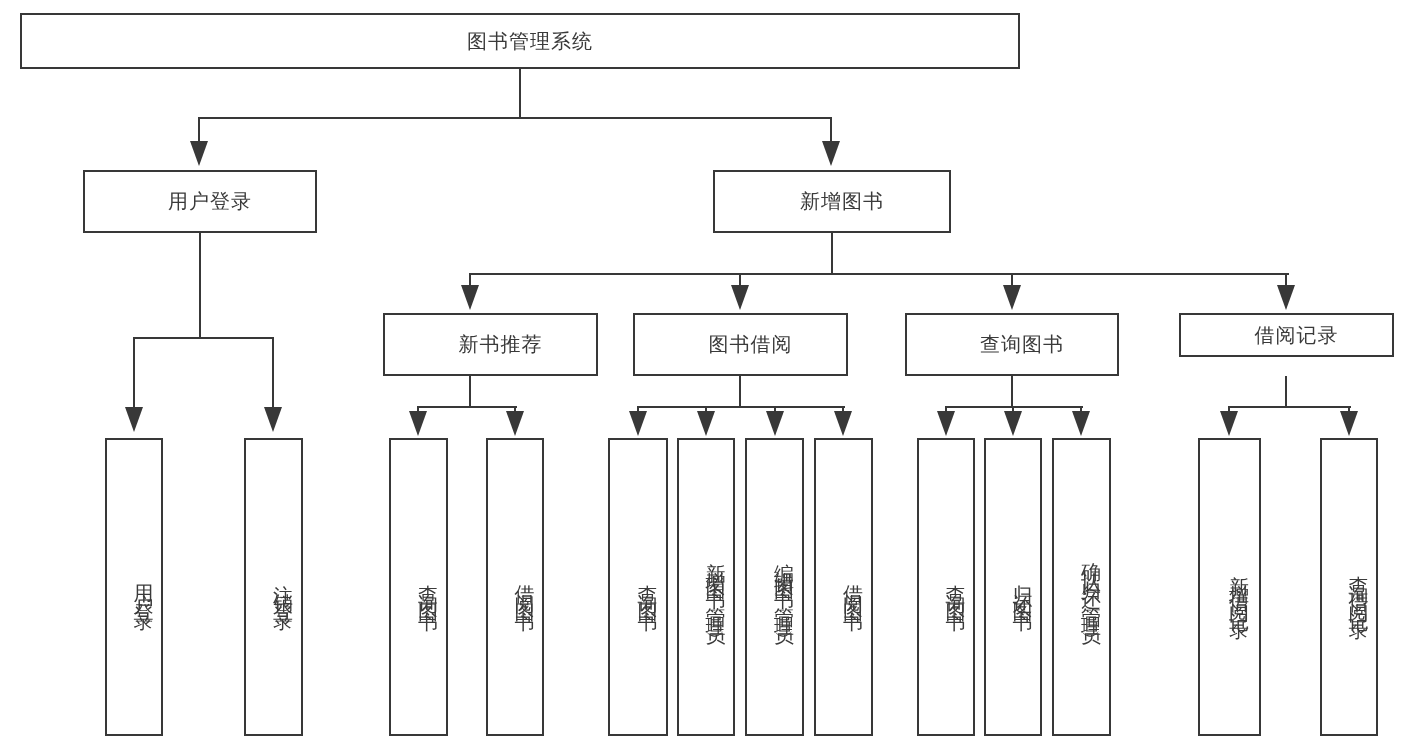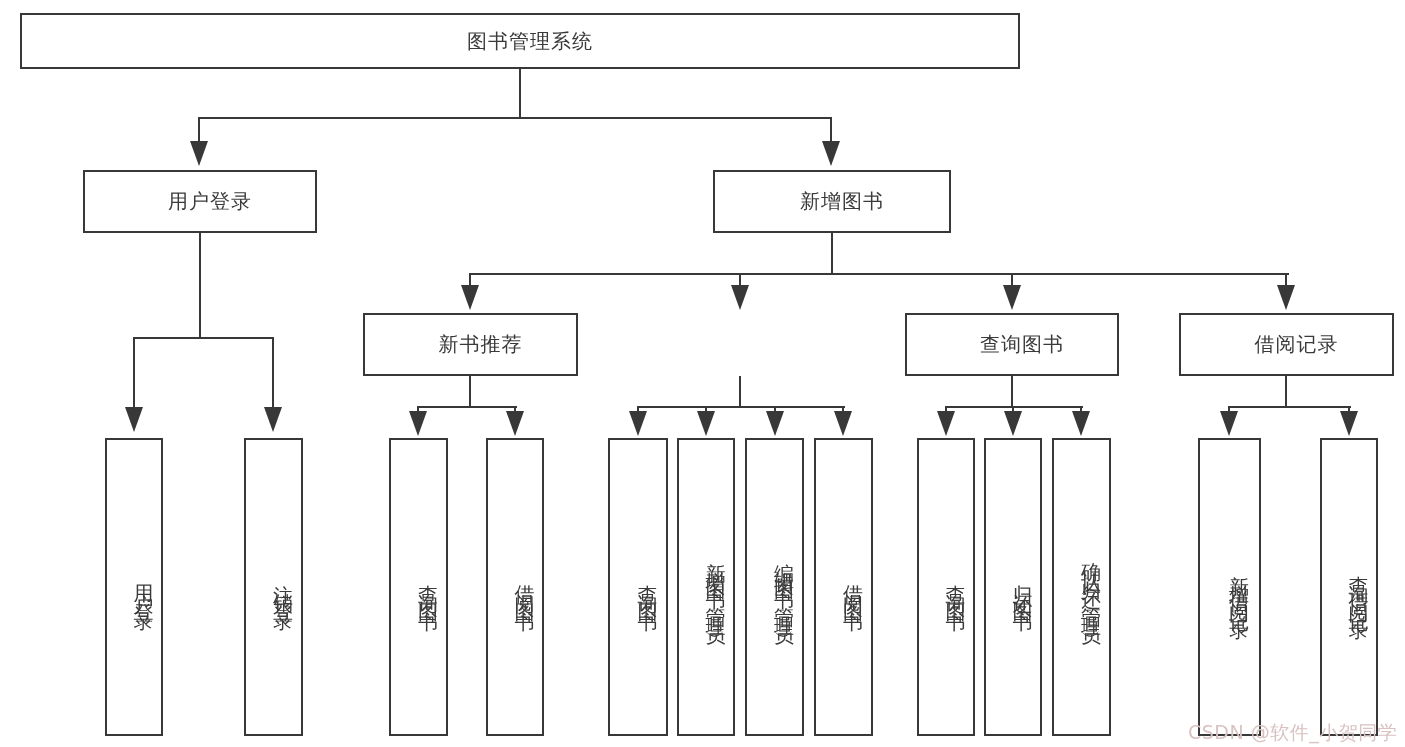--- a/index.html
+++ b/index.html
@@ -133,7 +133,7 @@
     <span>新增图书</span>
   </div>
 
-  <div class="box h" style="left:363px;top:313px;width:215px;height:63px">
+  <div class="box h" style="left:383px;top:313px;width:215px;height:63px">
     <span>新书推荐</span>
   </div>
 

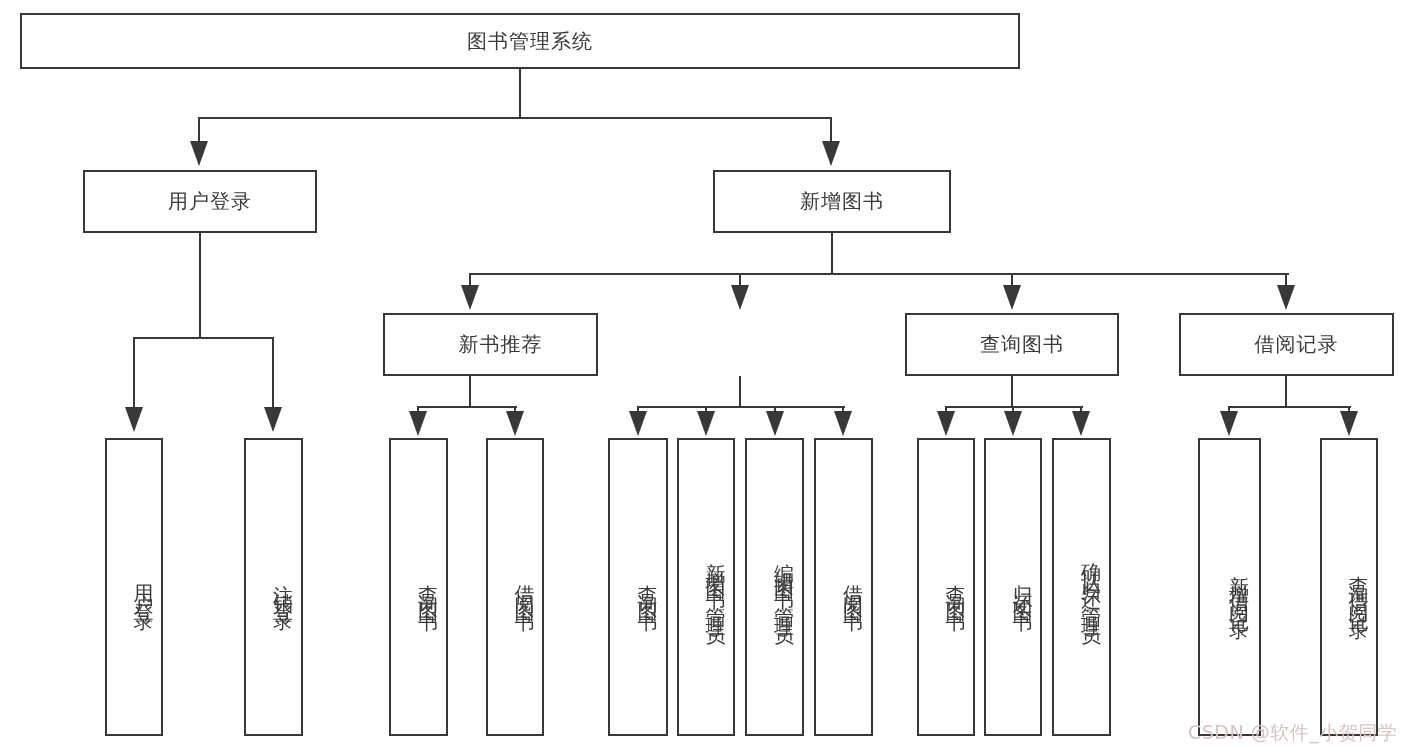--- a/index.html
+++ b/index.html
@@ -137,6 +137,9 @@
     <span>新书推荐</span>
   </div>
 
+  <div class="box h" style="left:633px;top:313px;width:215px;height:63px">
+    <span>图书借阅</span>
+  </div>
 
   <div class="box h" style="left:905px;top:313px;width:214px;height:63px">
     <span>查询图书</span>

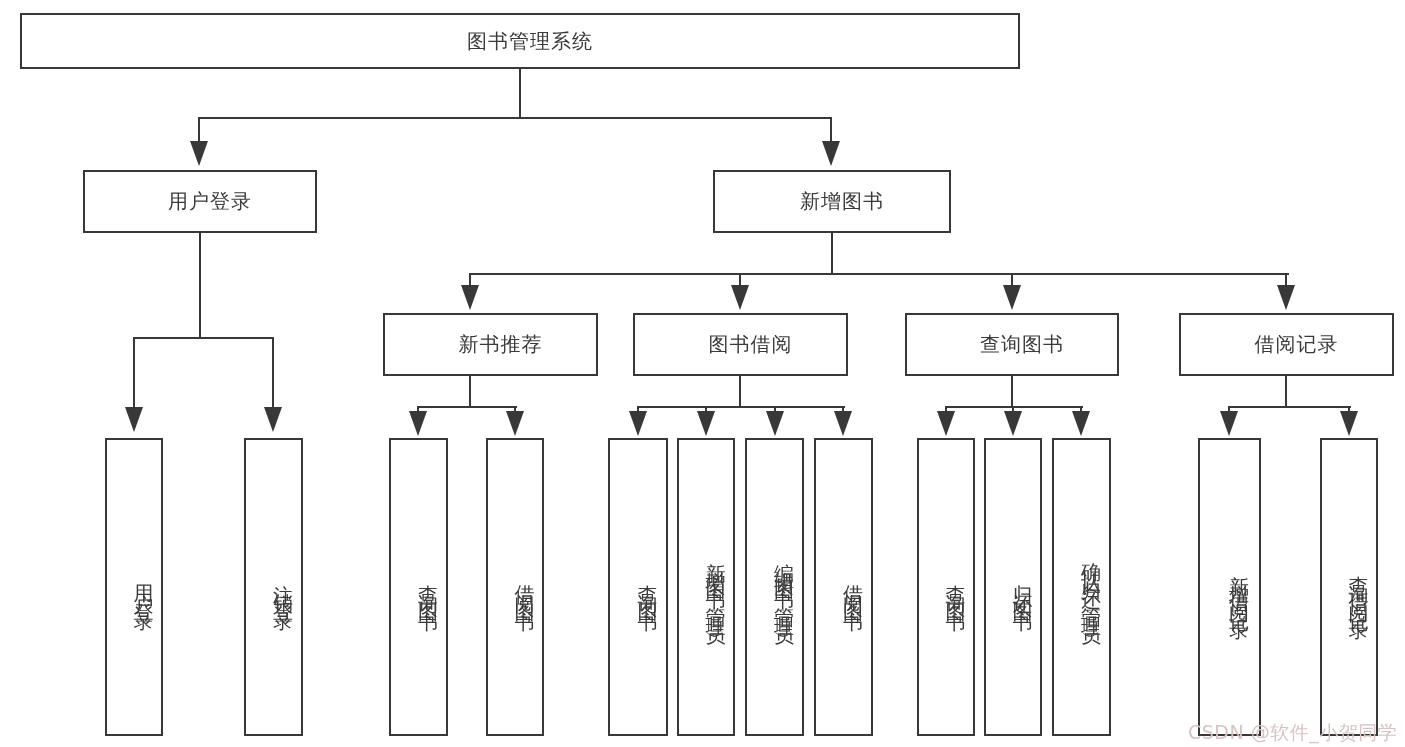--- a/index.html
+++ b/index.html
@@ -145,7 +145,7 @@
     <span>查询图书</span>
   </div>
 
-  <div class="box h" style="left:1179px;top:313px;width:215px;height:63px">
+  <div class="box h" style="left:1179px;top:313px;width:215px;height:44px">
     <span>借阅记录</span>
   </div>
 

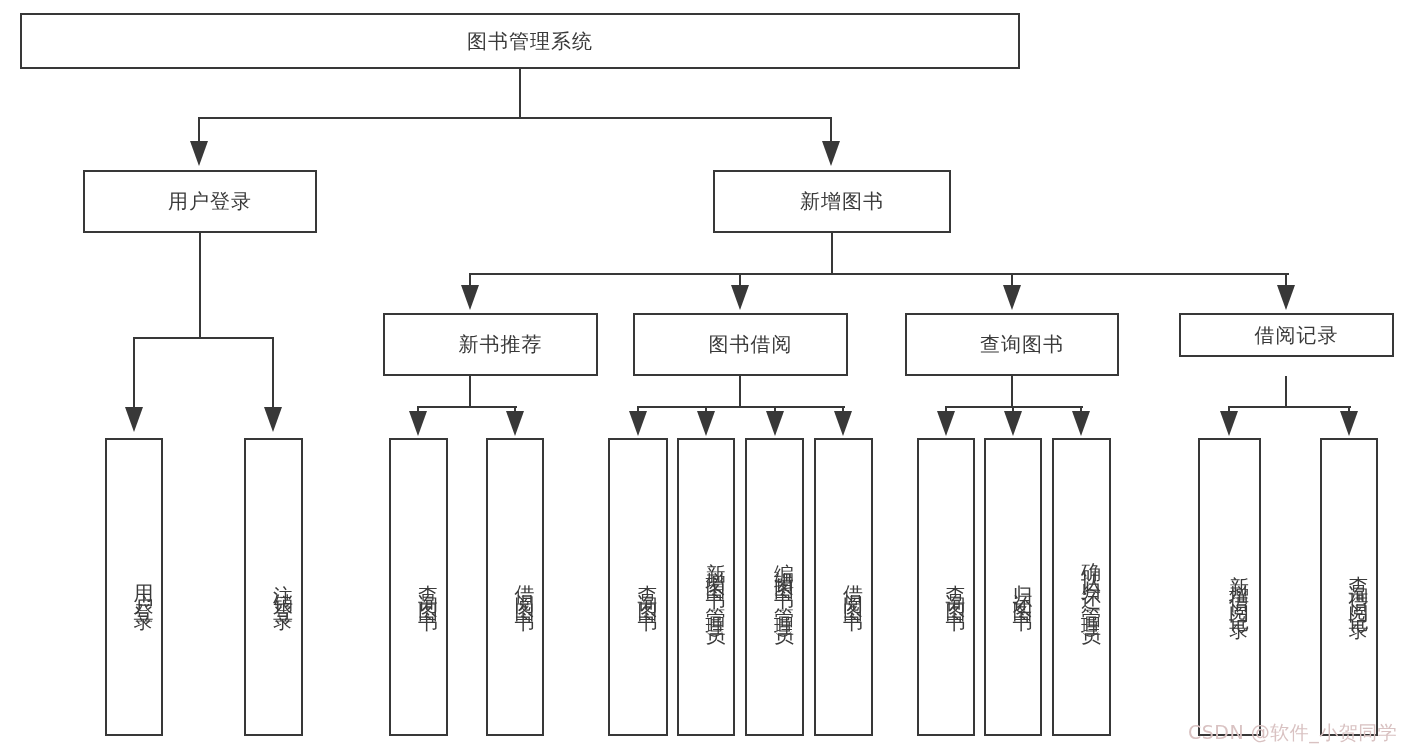--- a/index.html
+++ b/index.html
@@ -193,7 +193,6 @@
     <span>查询借阅记录</span>
   </div>
 
-  <div class="watermark">CSDN @软件_小贺同学</div>
 
 </div>
 

